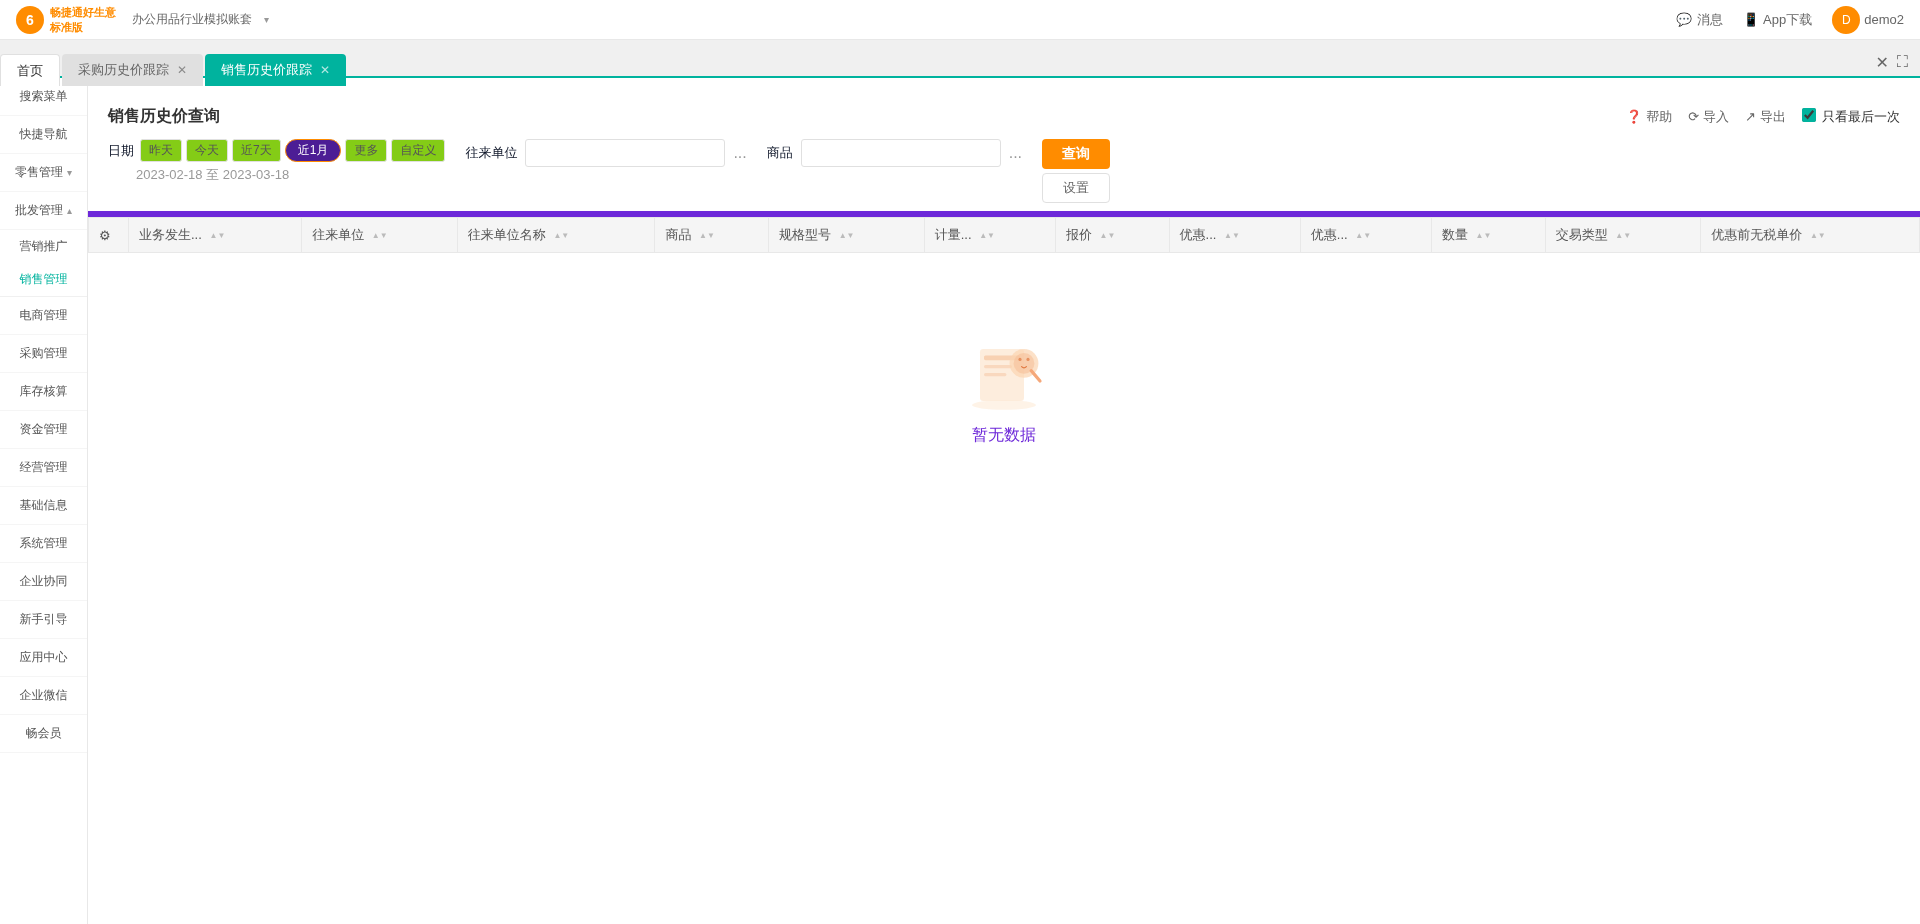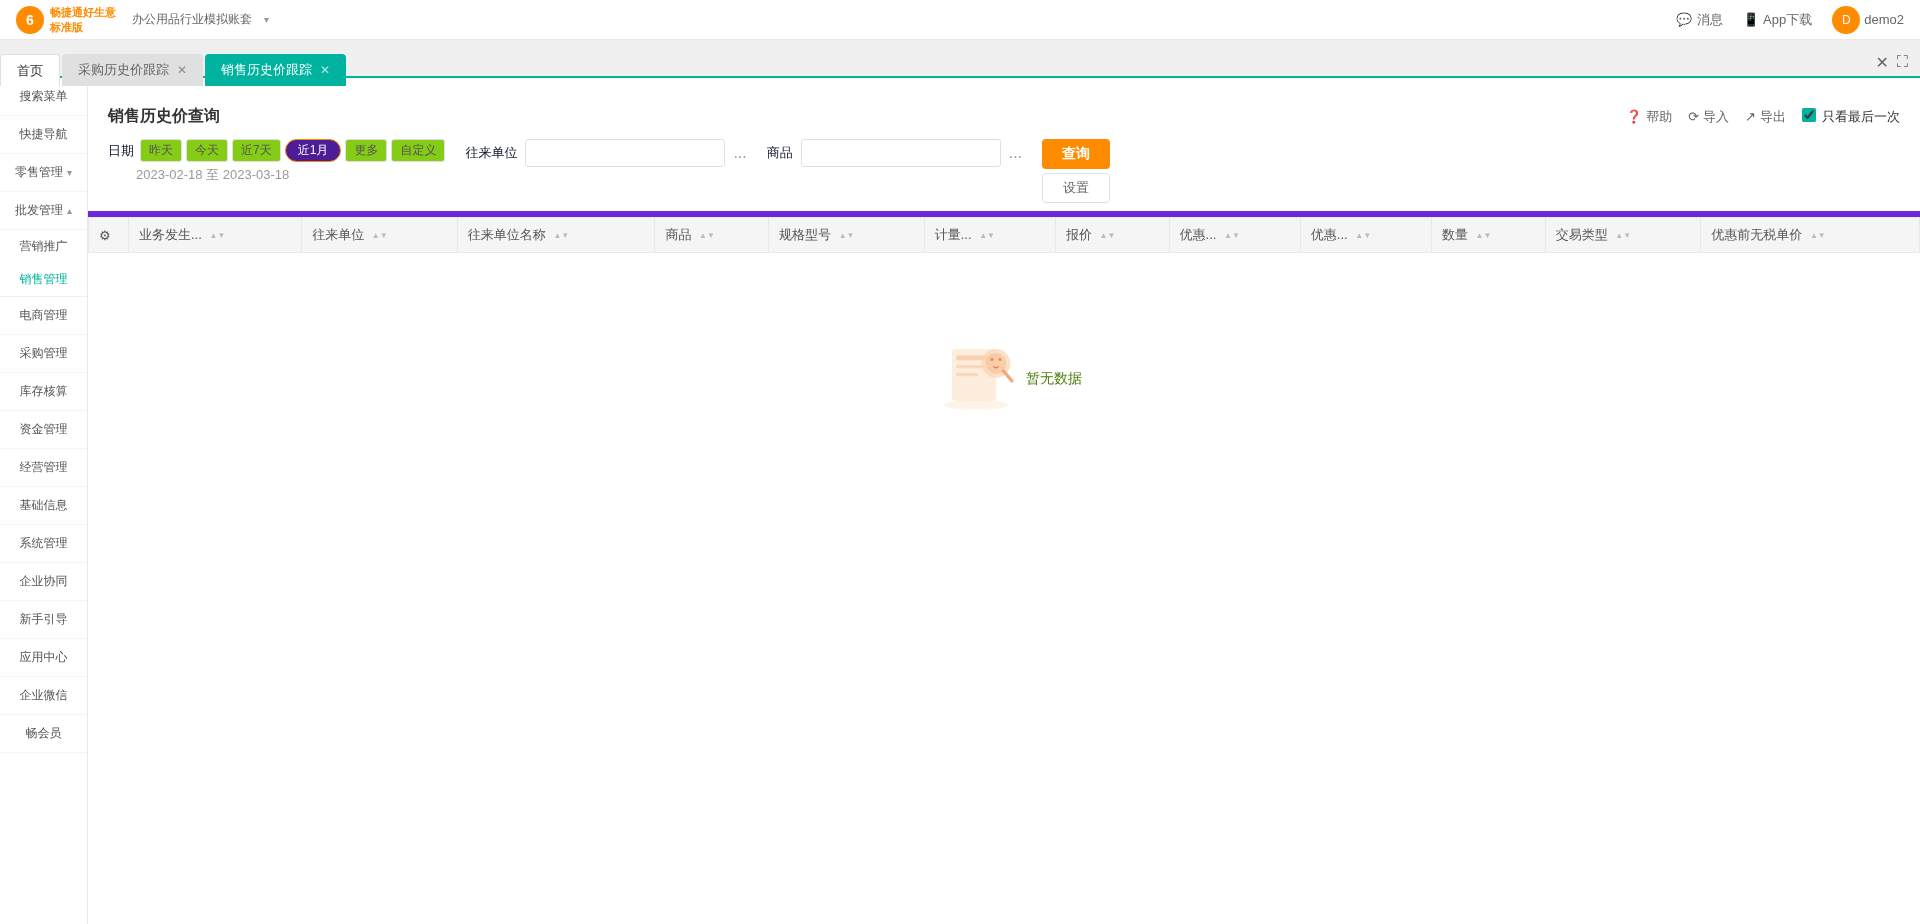--- a/index.html
+++ b/index.html
@@ -353,12 +353,12 @@
     
     .empty-state {
       display: flex;
-      flex-direction: row;
+      flex-direction: column;
       align-items: center;
       justify-content: center;
       padding: 80px 0;
-      color: #4d7c0f;
-      font-size: 14px;
+      color: #6d28d9;
+      font-size: 16px;
     }
     .empty-svg {
       width: 100px;

